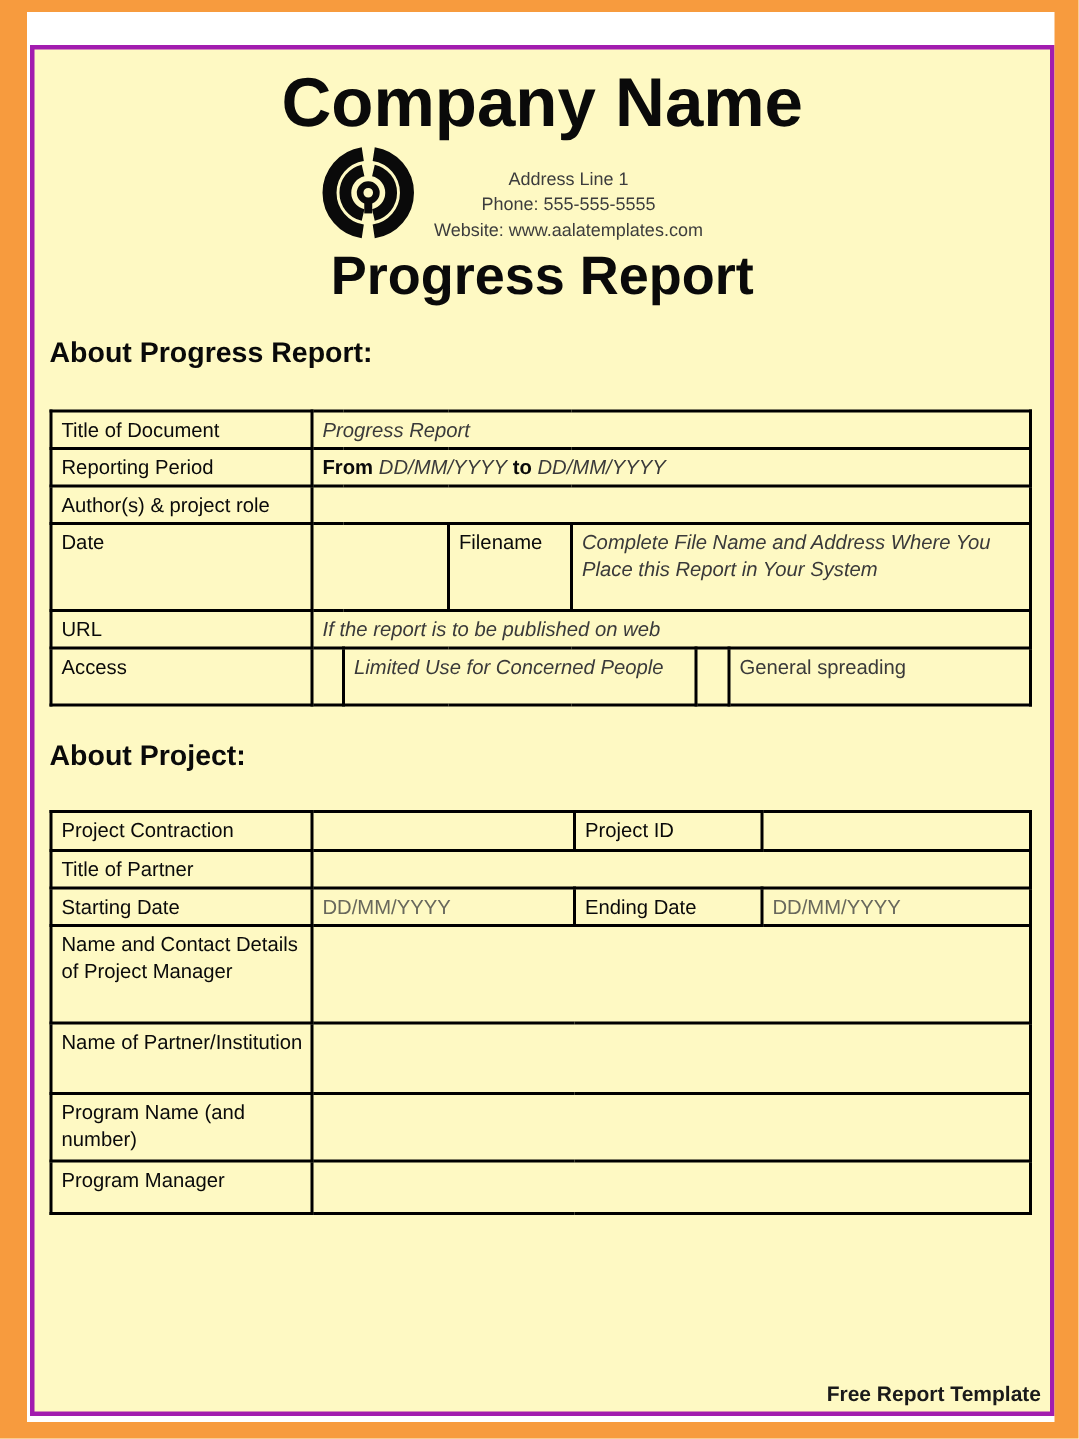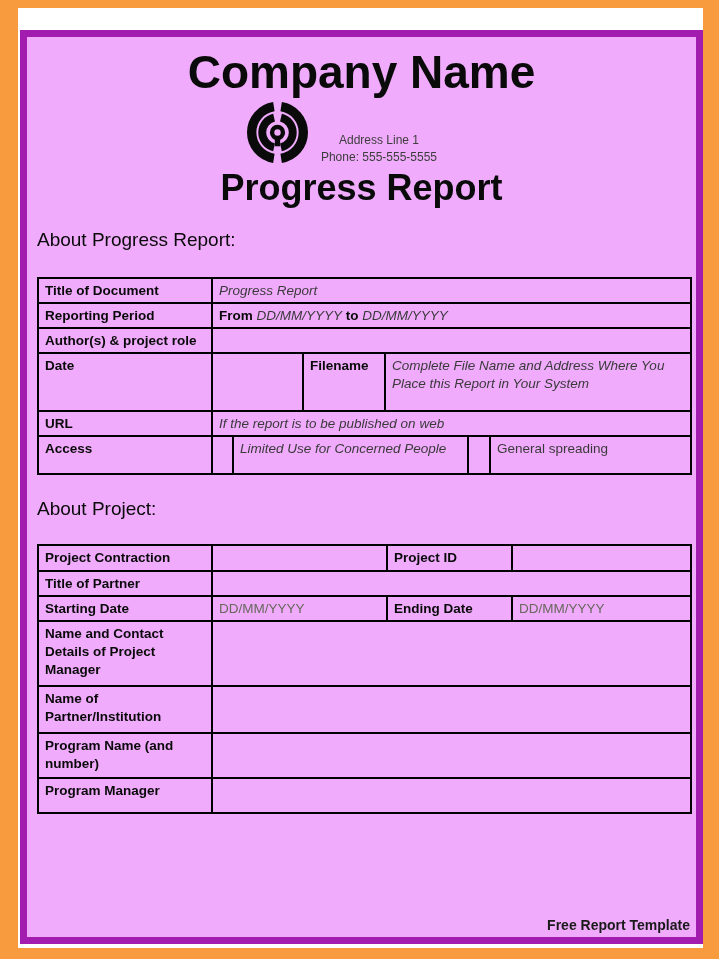--- a/index.html
+++ b/index.html
@@ -14,7 +14,7 @@
   }
   .page{
     position:absolute;left:20px;top:30px;width:683px;height:914px;box-sizing:border-box;
-    border:7px solid #a21caf;background:#f0abfc;
+    border:3px solid #a21caf;background:#fef9c3;
   }
   .company-name{
     margin:10px 0 0 0;text-align:center;font-size:46px;line-height:50px;

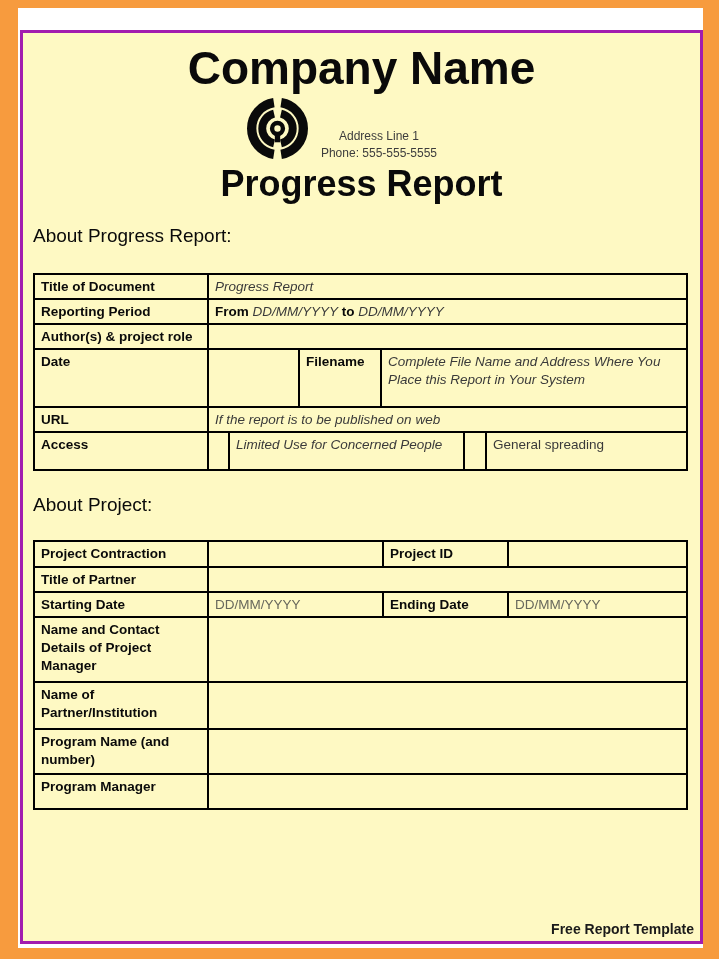--- a/index.html
+++ b/index.html
@@ -79,6 +79,7 @@
     <div class="contact">
       <div>Address Line 1</div>
       <div>Phone: 555-555-5555</div>
+      <div>Website: www.aalatemplates.com</div>
     </div>
   </div>
 

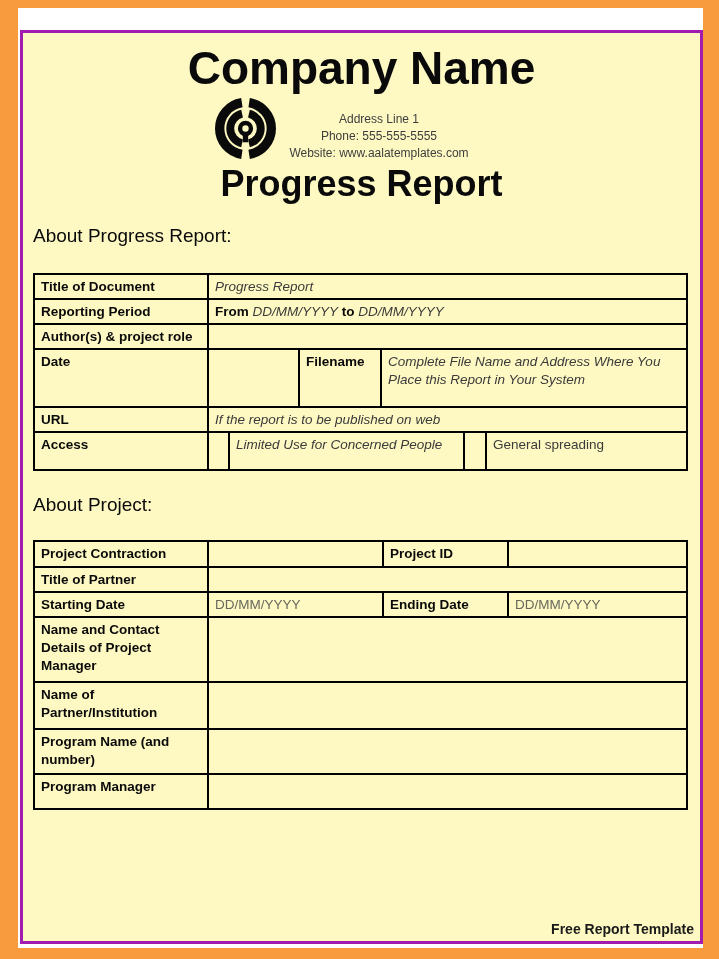--- a/index.html
+++ b/index.html
@@ -33,7 +33,7 @@
     font-weight:700;color:#0a0a0a;
   }
   .section-heading{
-    margin:20px 0 0 10px;font-size:19px;line-height:23px;font-weight:400;color:#0a0a0a;
+    margin:20px 0 0 10px;font-size:19px;line-height:23px;font-weight:700;color:#0a0a0a;
   }
   .section-heading.second{margin-top:22px;}
   table{

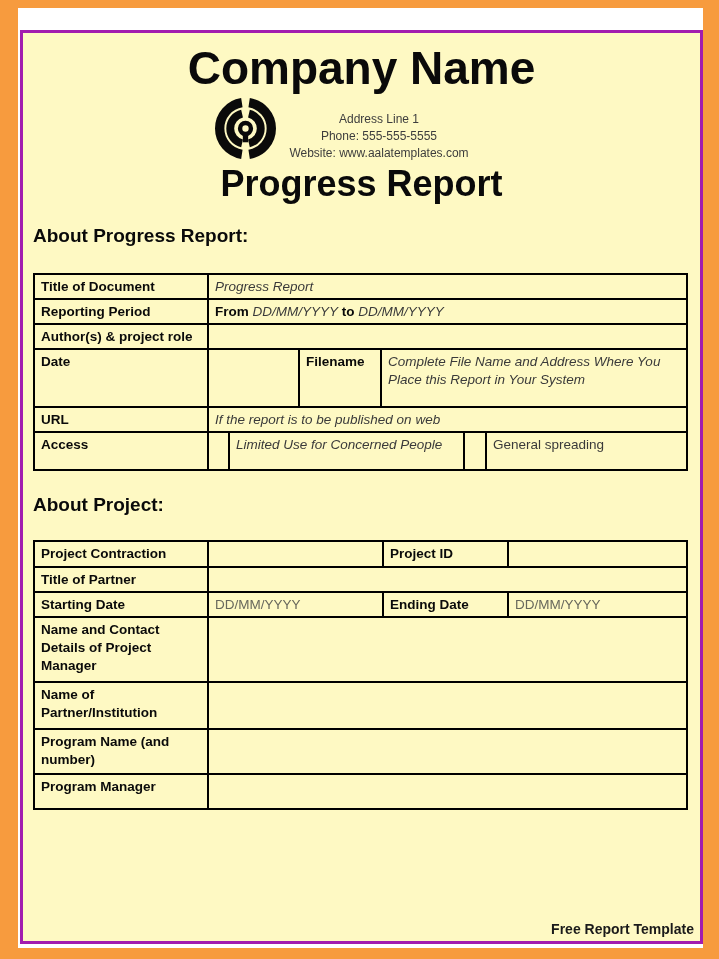--- a/index.html
+++ b/index.html
@@ -46,7 +46,7 @@
     border:2px solid #000;padding:3px 5px 2px 6px;vertical-align:top;
     overflow:hidden;
   }
-  td.lbl{font-weight:700;color:#0a0a0a;}
+  td.lbl{font-weight:400;color:#0a0a0a;}
   .ital{font-style:italic;color:#3a3a3a;}
   .bold-in{font-weight:700;font-style:normal;color:#0a0a0a;}
   .gray-val{color:#68685c;}

